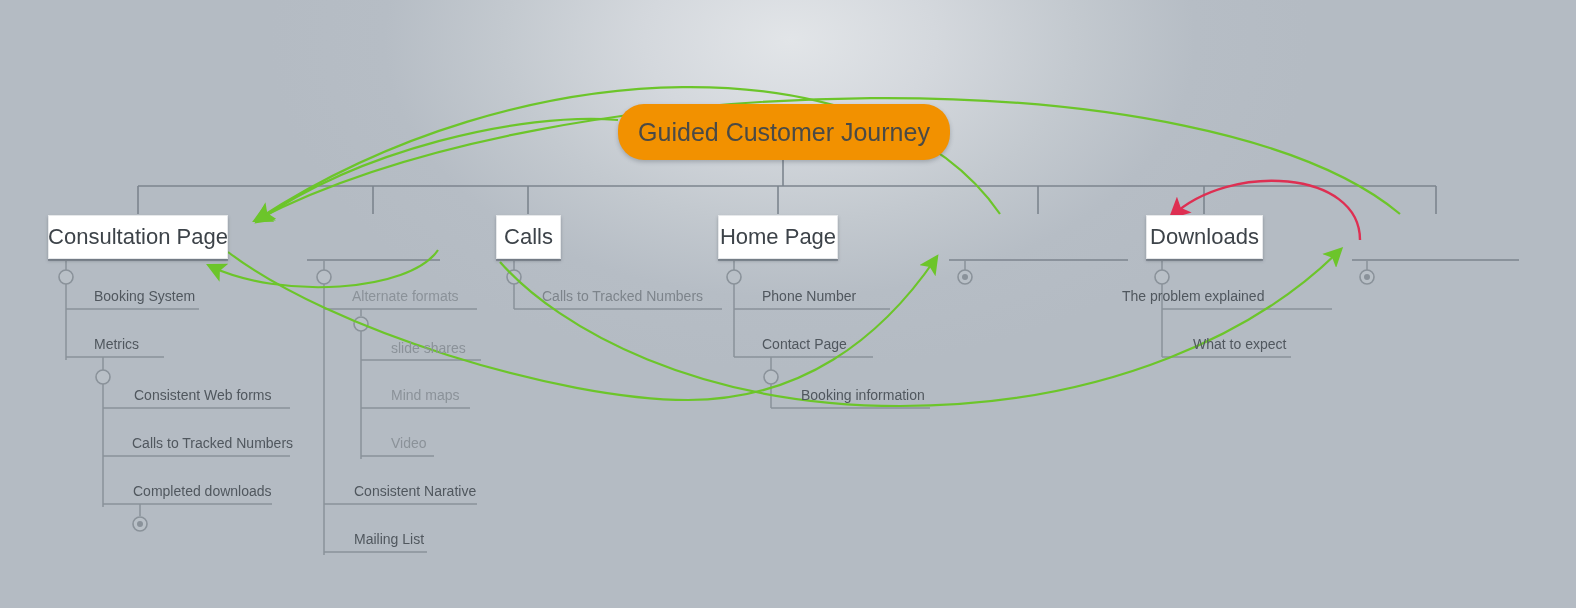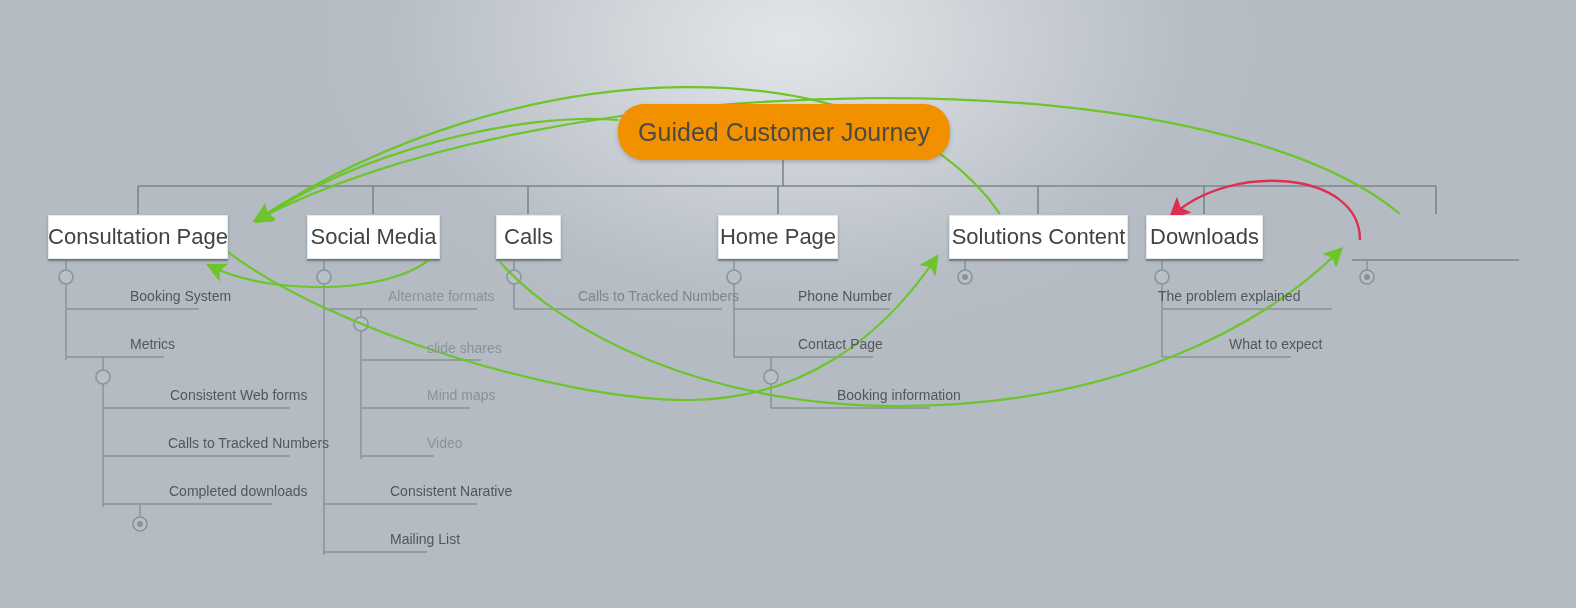--- a/index.html
+++ b/index.html
@@ -169,9 +169,6 @@
   <div class="node" style="left:48px;top:215px;width:180px;height:44px;">
     <span>Consultation Page</span>
   </div>
-  <div class="node" style="left:307px;top:215px;width:133px;height:44px;">
-    <span>Social Media</span>
-  </div>
   <div class="node" style="left:496px;top:215px;width:65px;height:44px;">
     <span>Calls</span>
   </div>

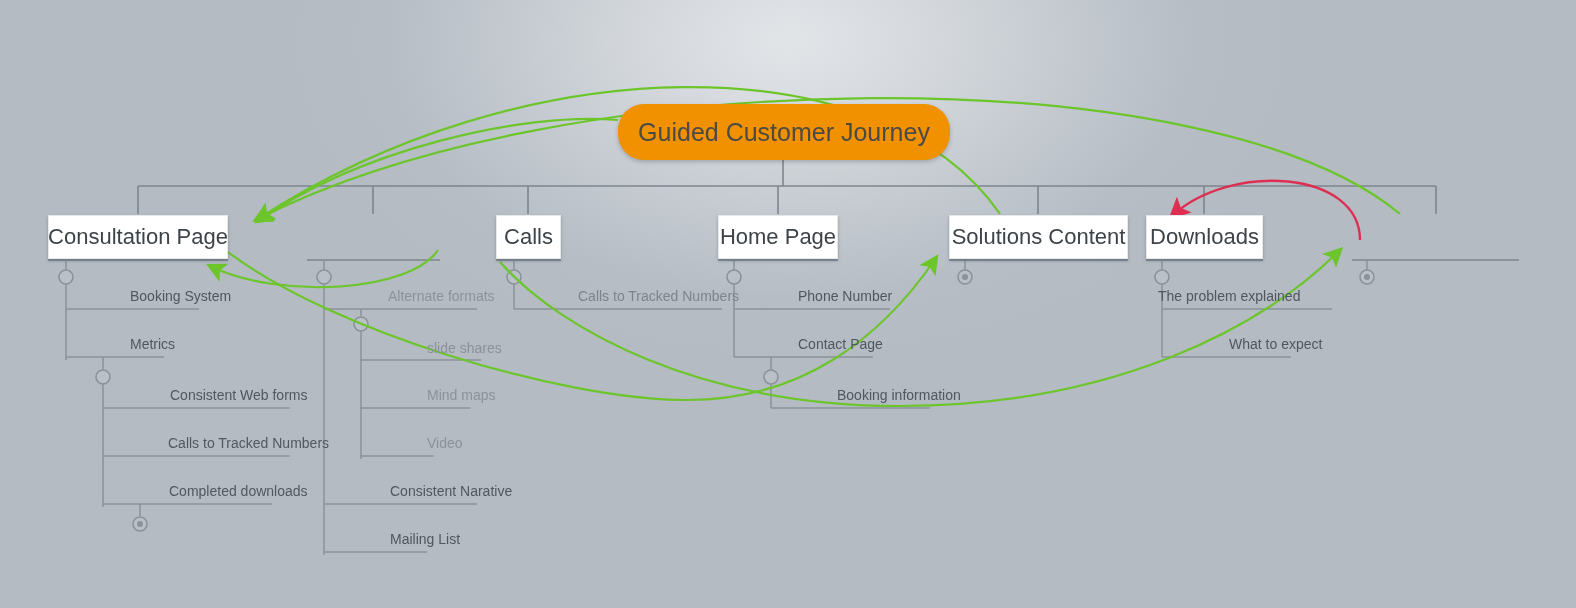--- a/index.html
+++ b/index.html
@@ -175,9 +175,6 @@
   <div class="node" style="left:718px;top:215px;width:120px;height:44px;">
     <span>Home Page</span>
   </div>
-  <div class="node" style="left:949px;top:215px;width:179px;height:44px;">
-    <span>Solutions Content</span>
-  </div>
   <div class="node" style="left:1146px;top:215px;width:117px;height:44px;">
     <span>Downloads</span>
   </div>

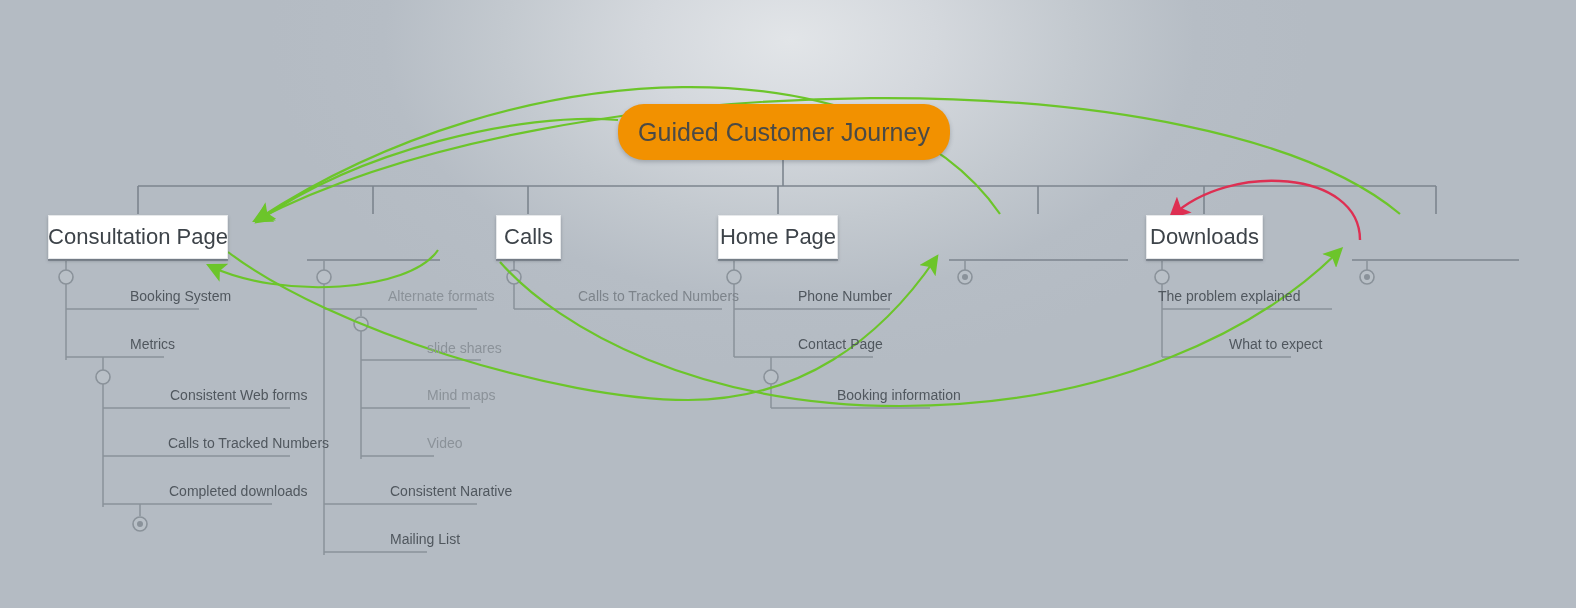--- a/index.html
+++ b/index.html
@@ -41,7 +41,6 @@
   .leaf{
     position:absolute;font-size:14px;white-space:nowrap;
     color:#50575e;
-    margin-left:36px;
   }
   .leaf.dim{color:#8b9299;}
   .leaf.dim2{color:#7d848b;}

